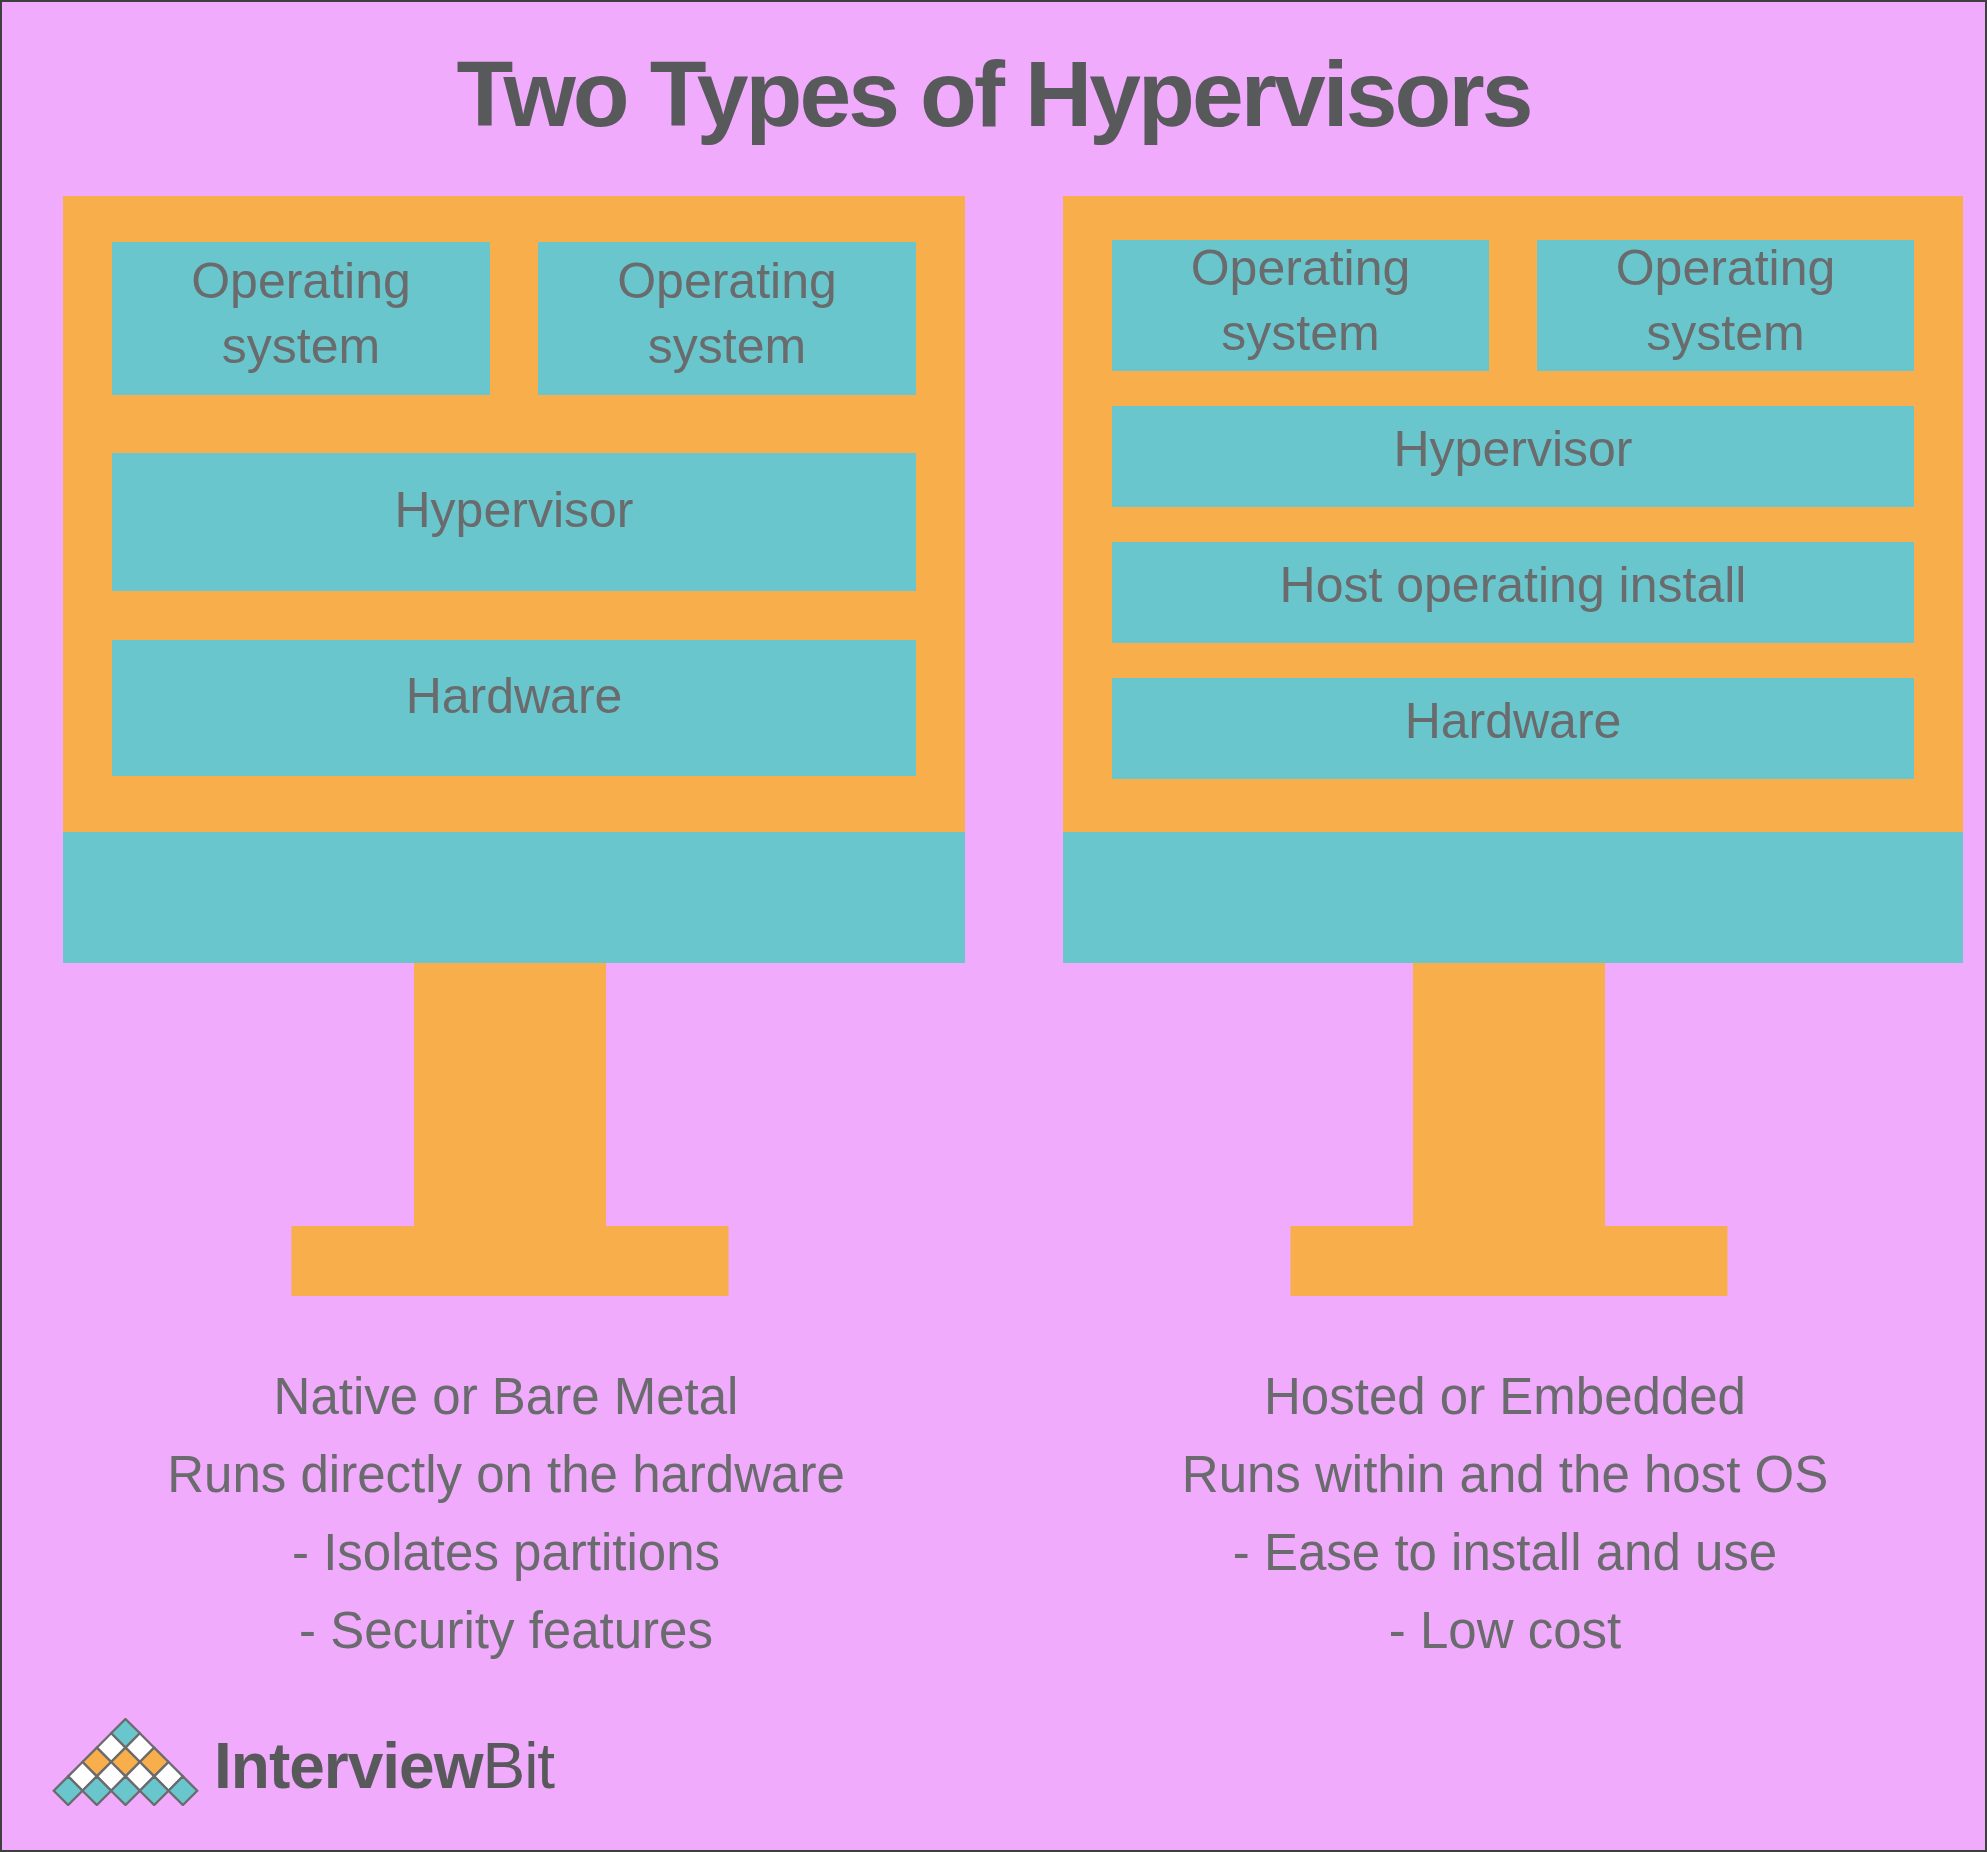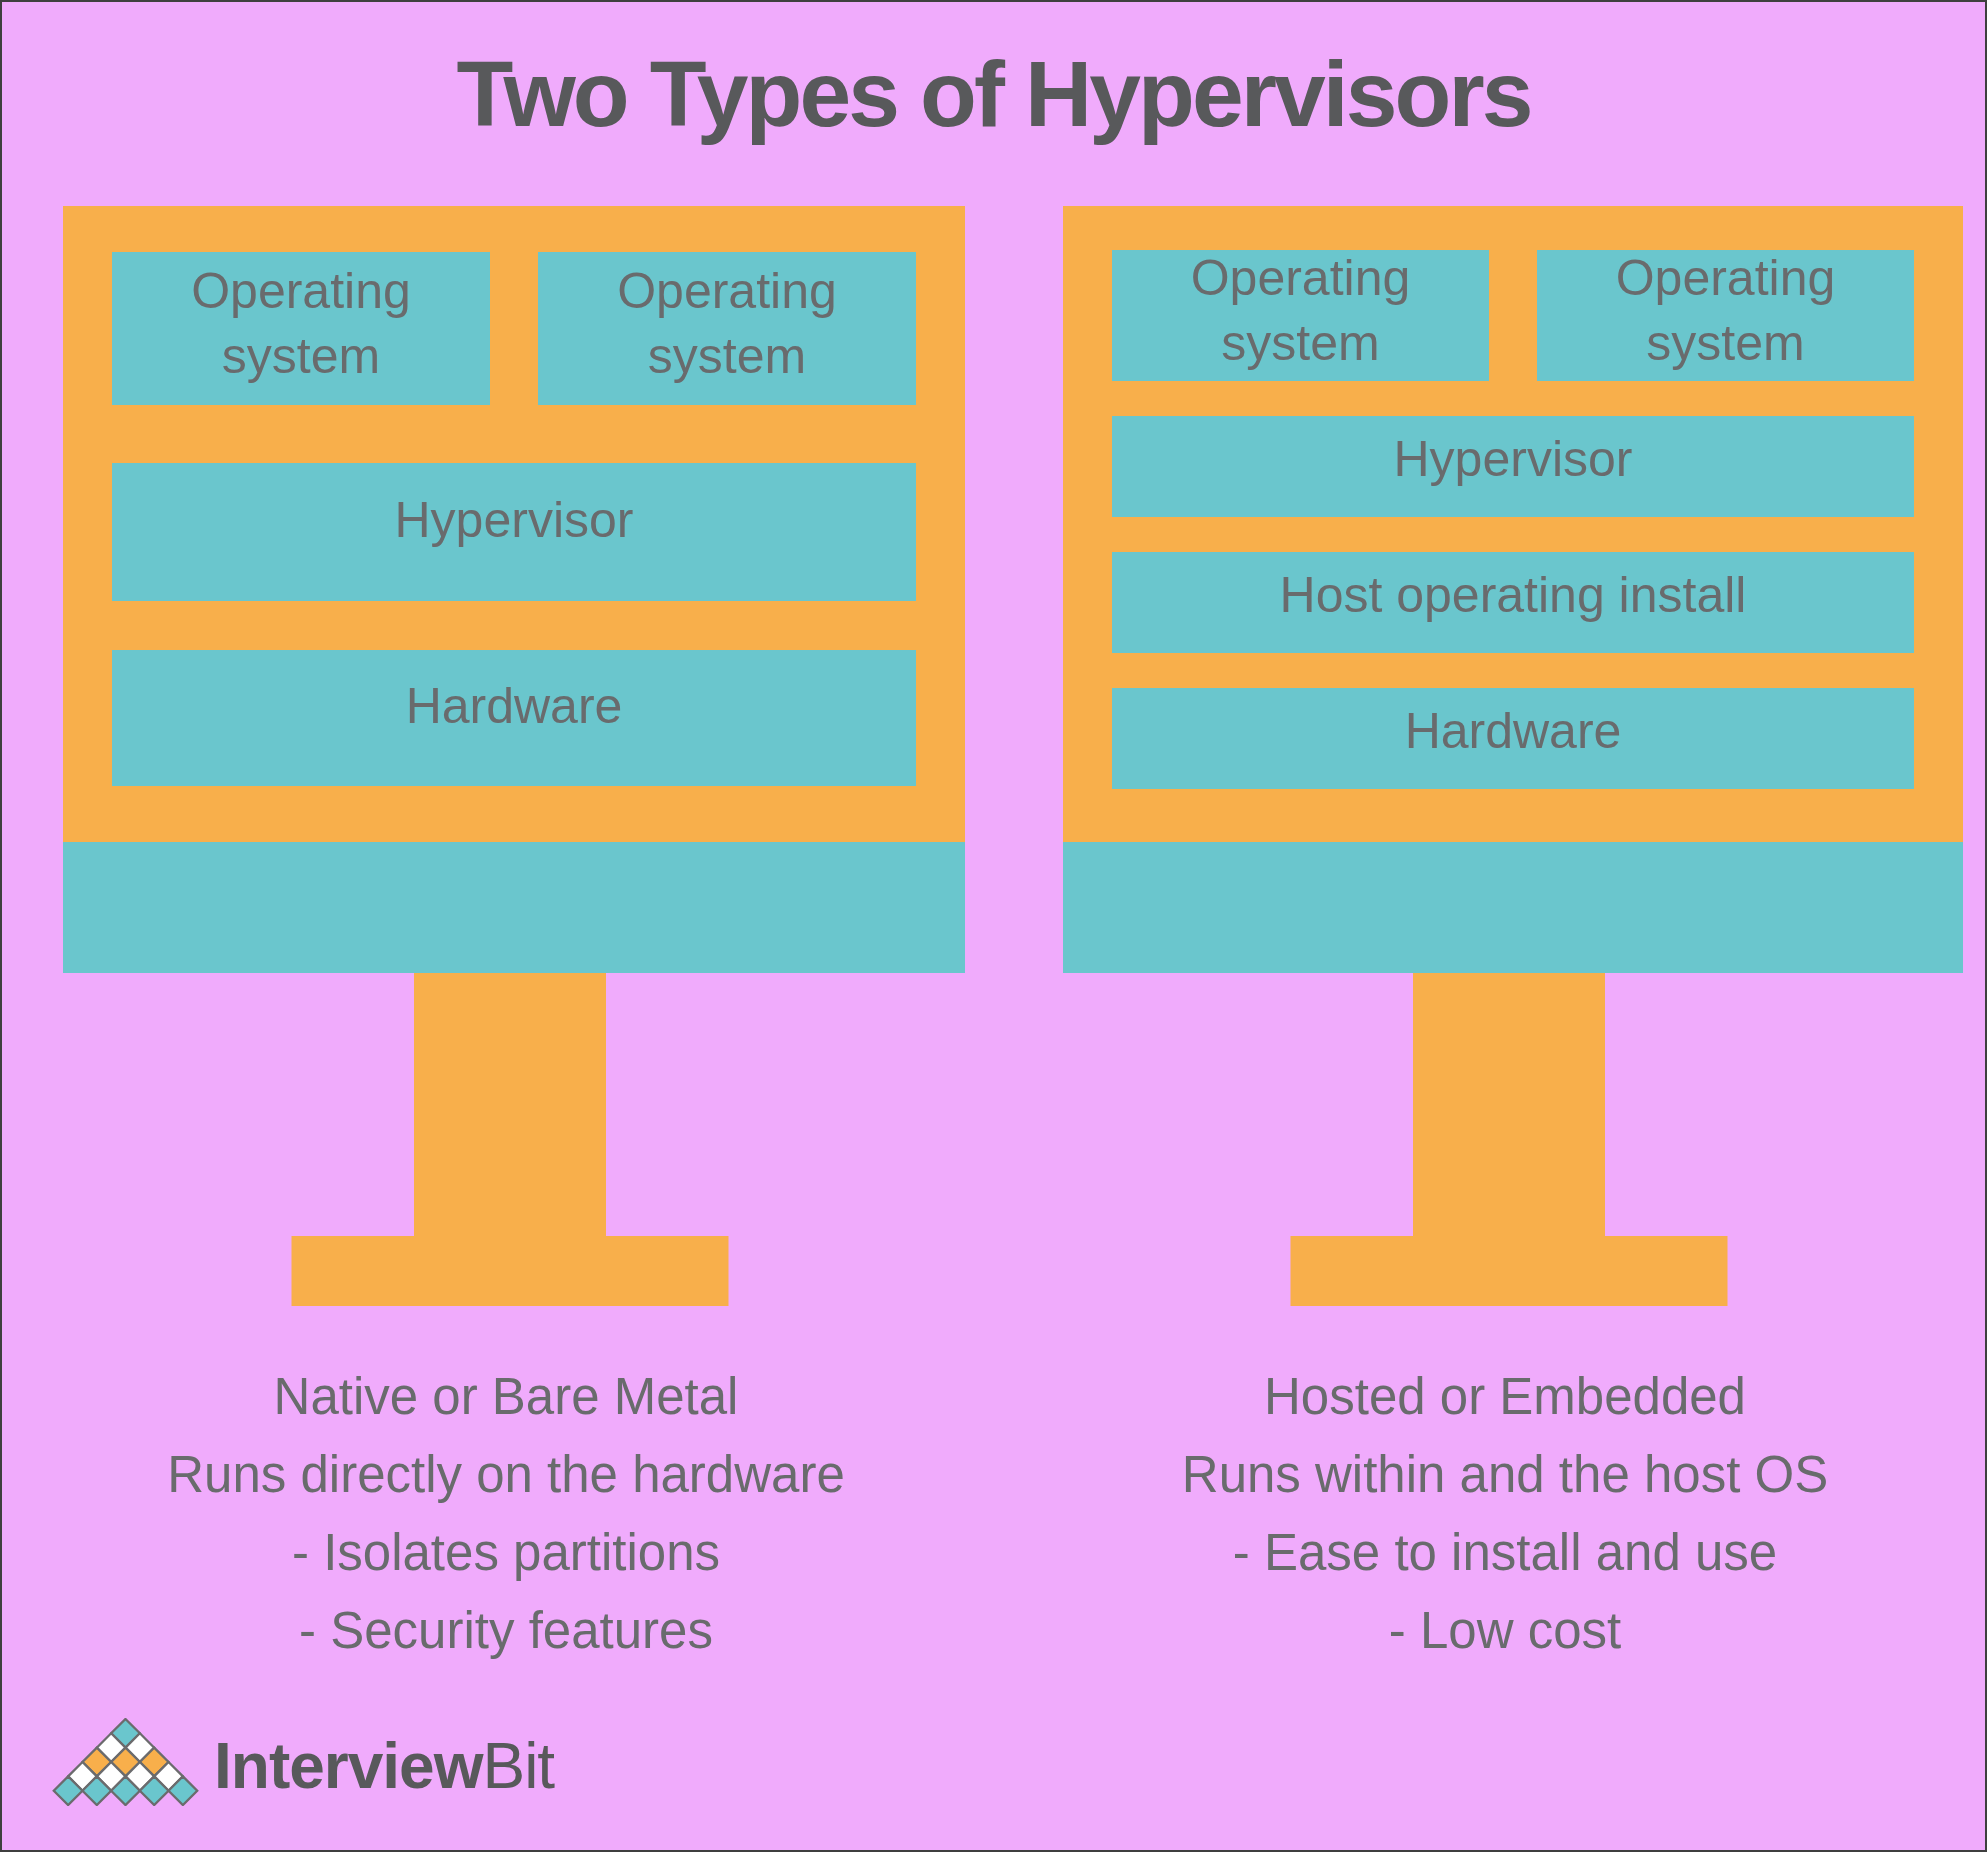--- a/index.html
+++ b/index.html
@@ -20,7 +20,7 @@
     color:var(--title_gray,#58595b);
   }
   
-  .monitor{position:absolute;top:204px;padding-left:8px;}
+  .monitor{position:absolute;top:194px;padding-left:8px;}
   .monitor.left{left:53px;width:902px;}
   .monitor.right{left:1053px;width:900px;}
   .screen{

